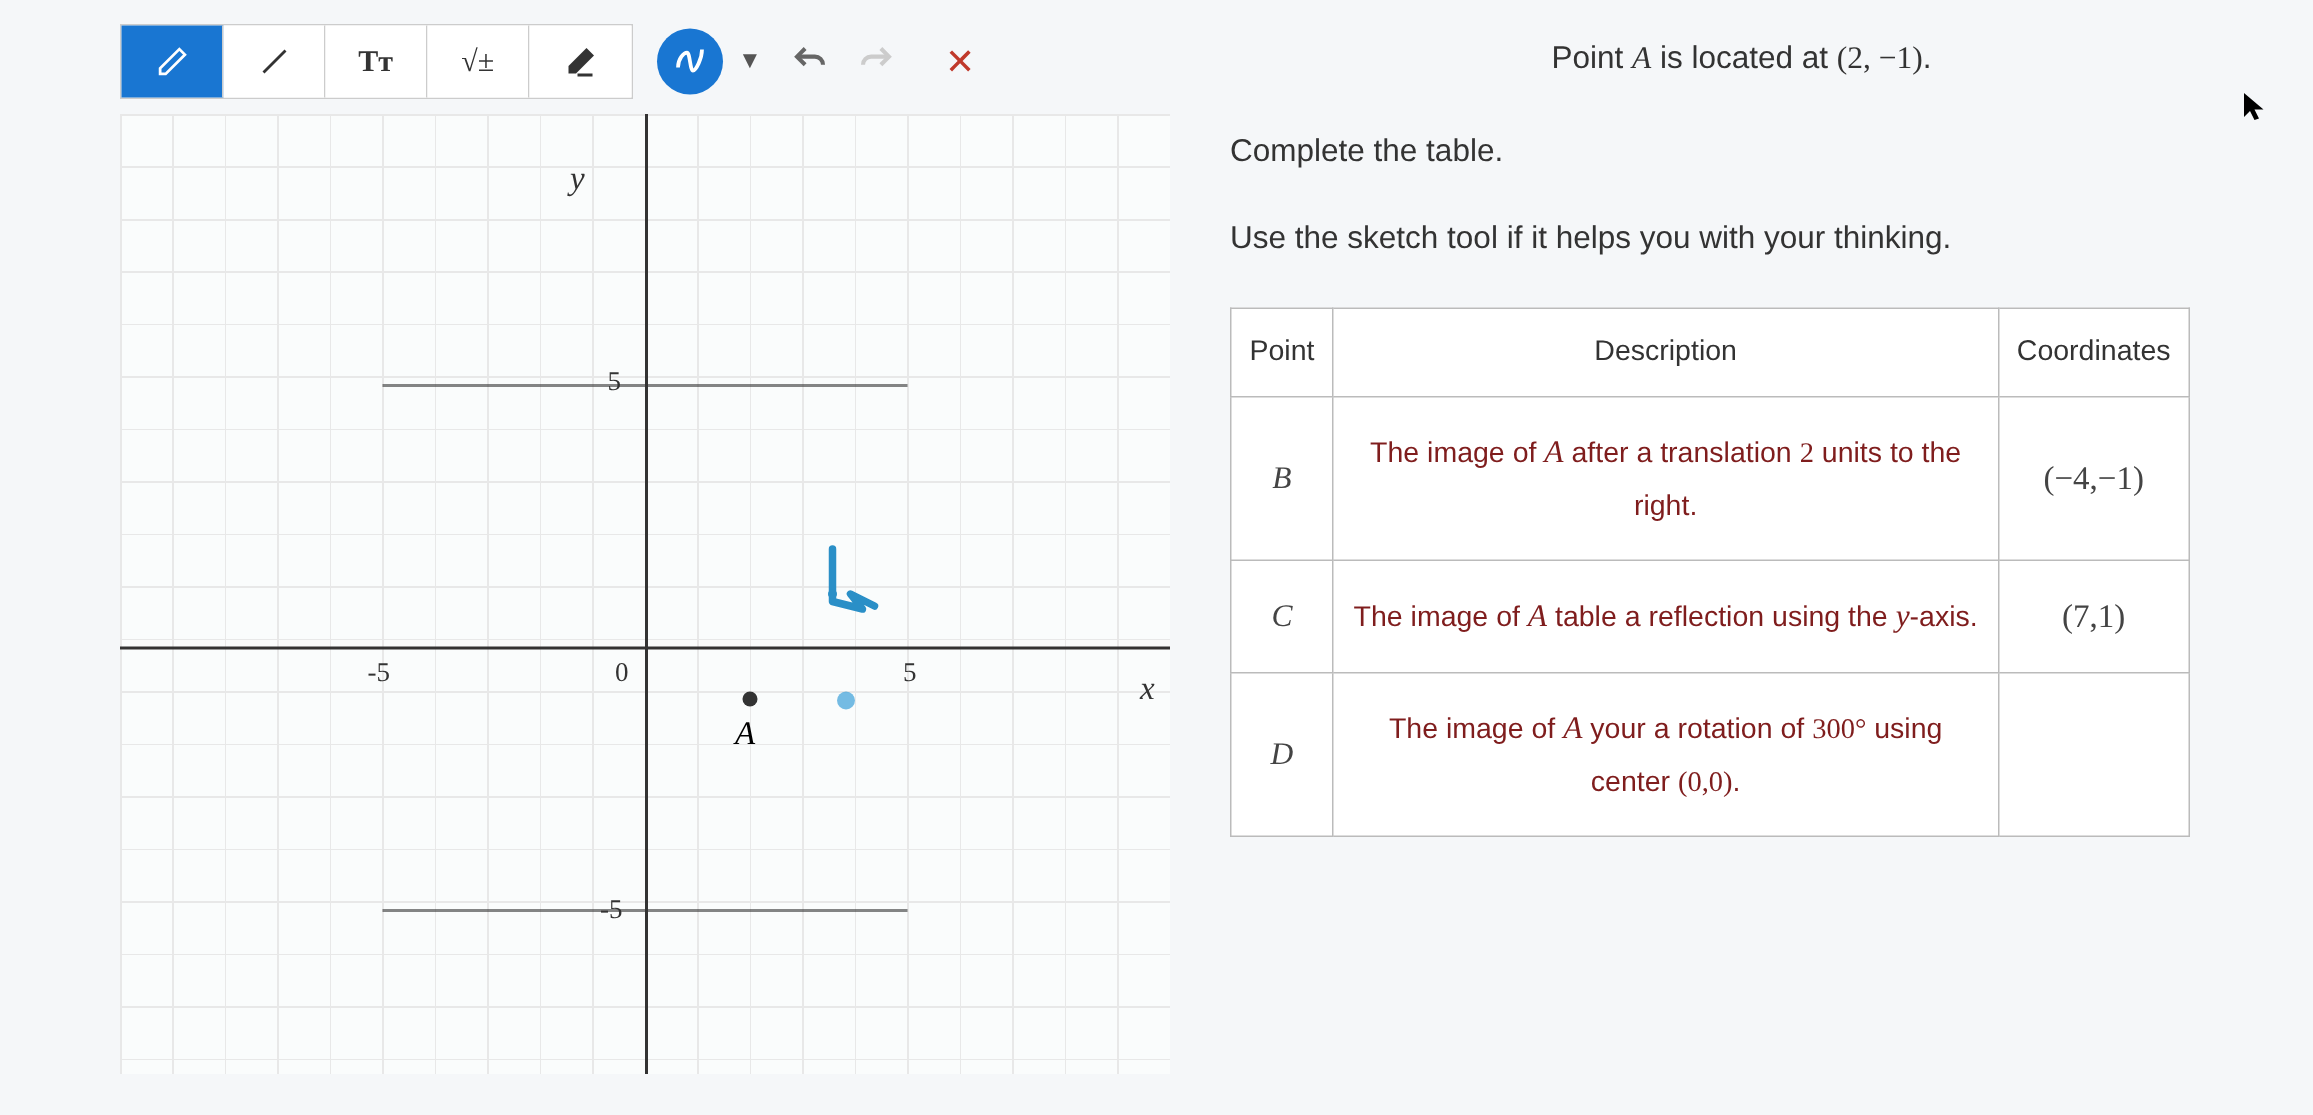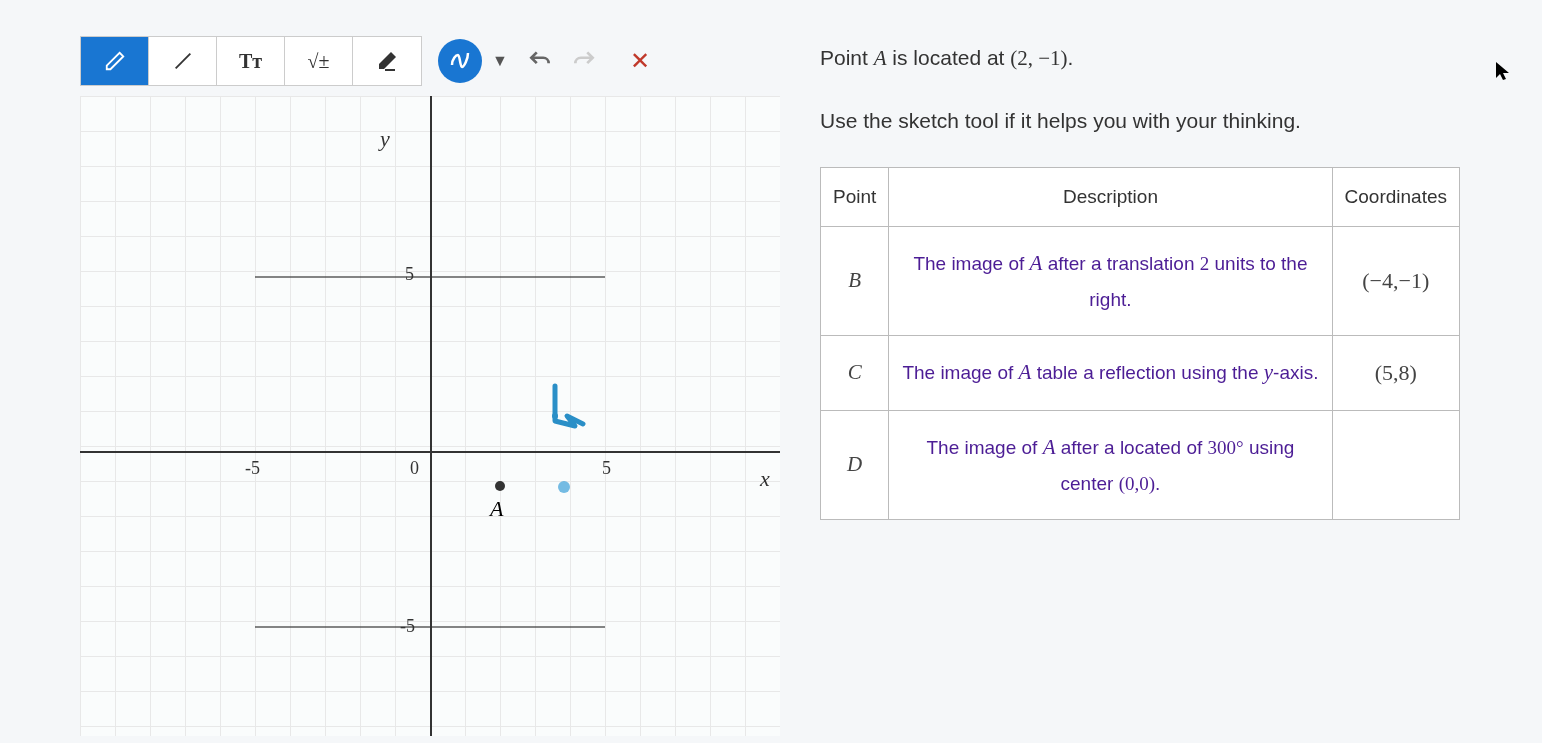--- a/index.html
+++ b/index.html
@@ -15,7 +15,7 @@
     display: flex;
     align-items: center;
     gap: 0;
-    padding: 36px 0 0 80px;
+    padding: 16px 0 0 80px;
   }
   .tool-group {
     display: flex;

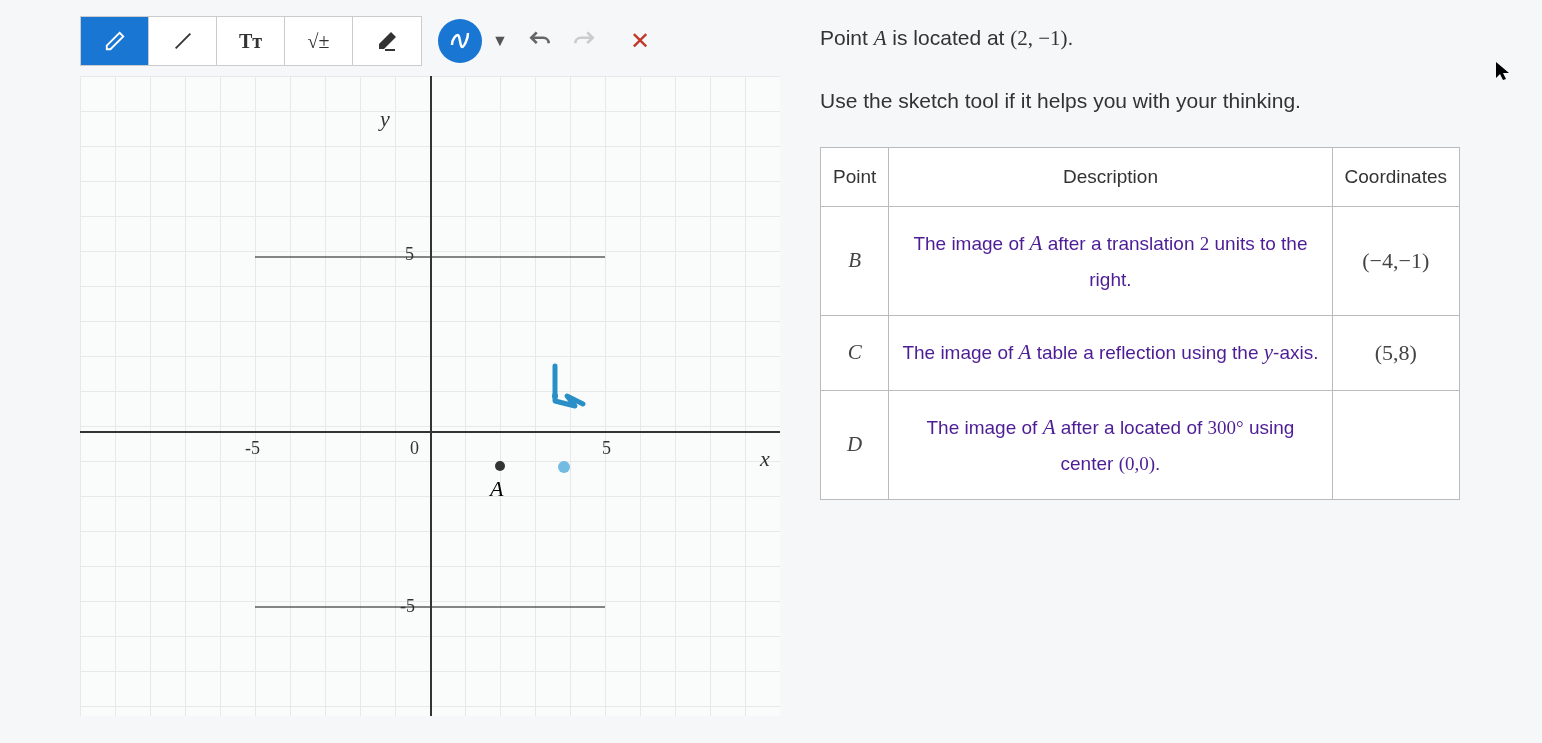--- a/index.html
+++ b/index.html
@@ -168,7 +168,7 @@
     color: #333;
     margin-bottom: 34px;
   }
-  .instruction.top { margin-top: -50px; margin-bottom: 38px;}
+  .instruction.top { margin-top: -50px; margin-bottom: 38px; text-align: center;}
   table.answer {
     border-collapse: collapse;
     width: 640px;

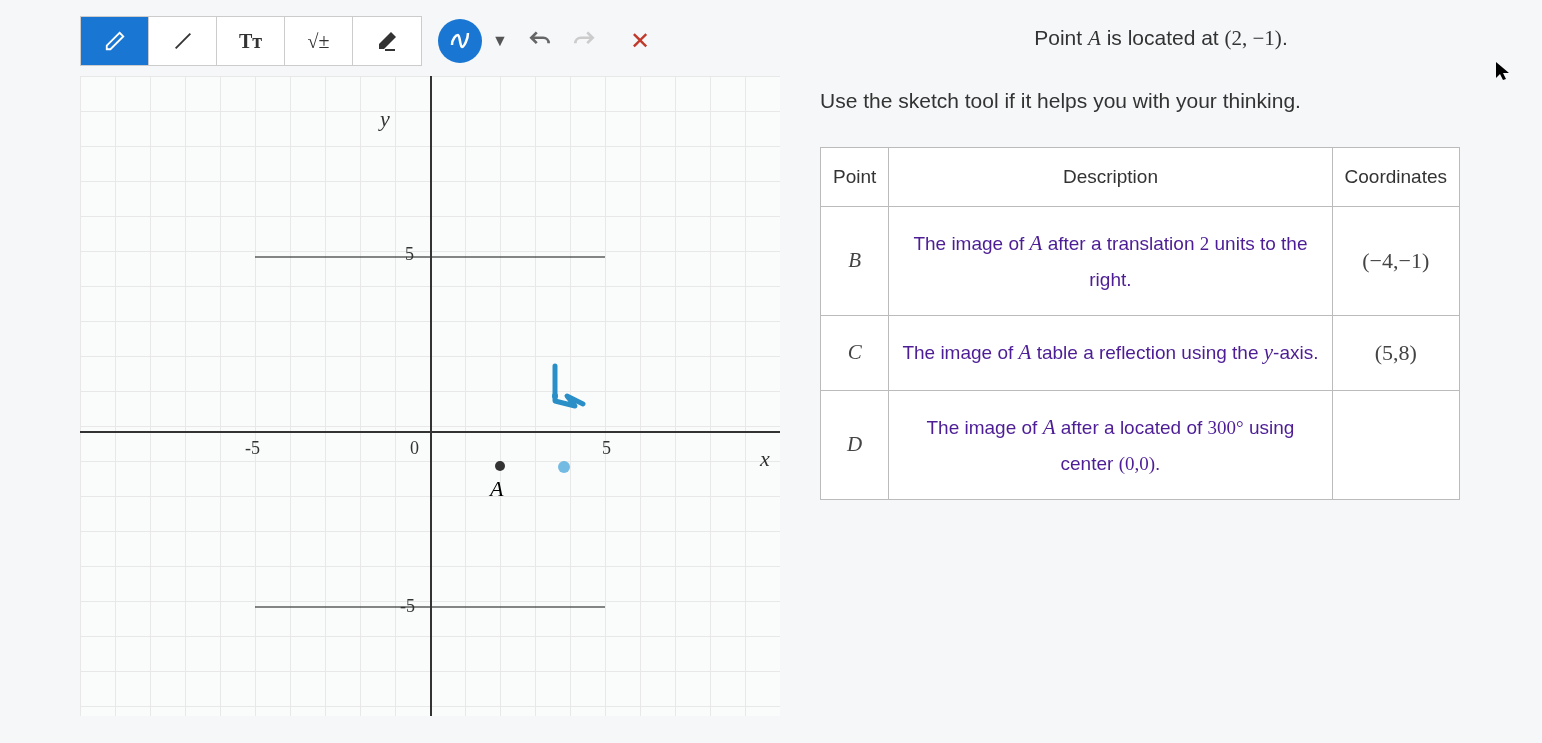--- a/index.html
+++ b/index.html
@@ -287,6 +287,7 @@
     <p class="prompt-line instruction top">
       <span>Point </span><span class="math">A</span><span> is located at </span><span class="coord">(2, −1)</span><span>.</span>
     </p>
+    <p class="instruction">Complete the table.</p>
     <p class="instruction">Use the sketch tool if it helps you with your thinking.</p>
 
     <table class="answer">

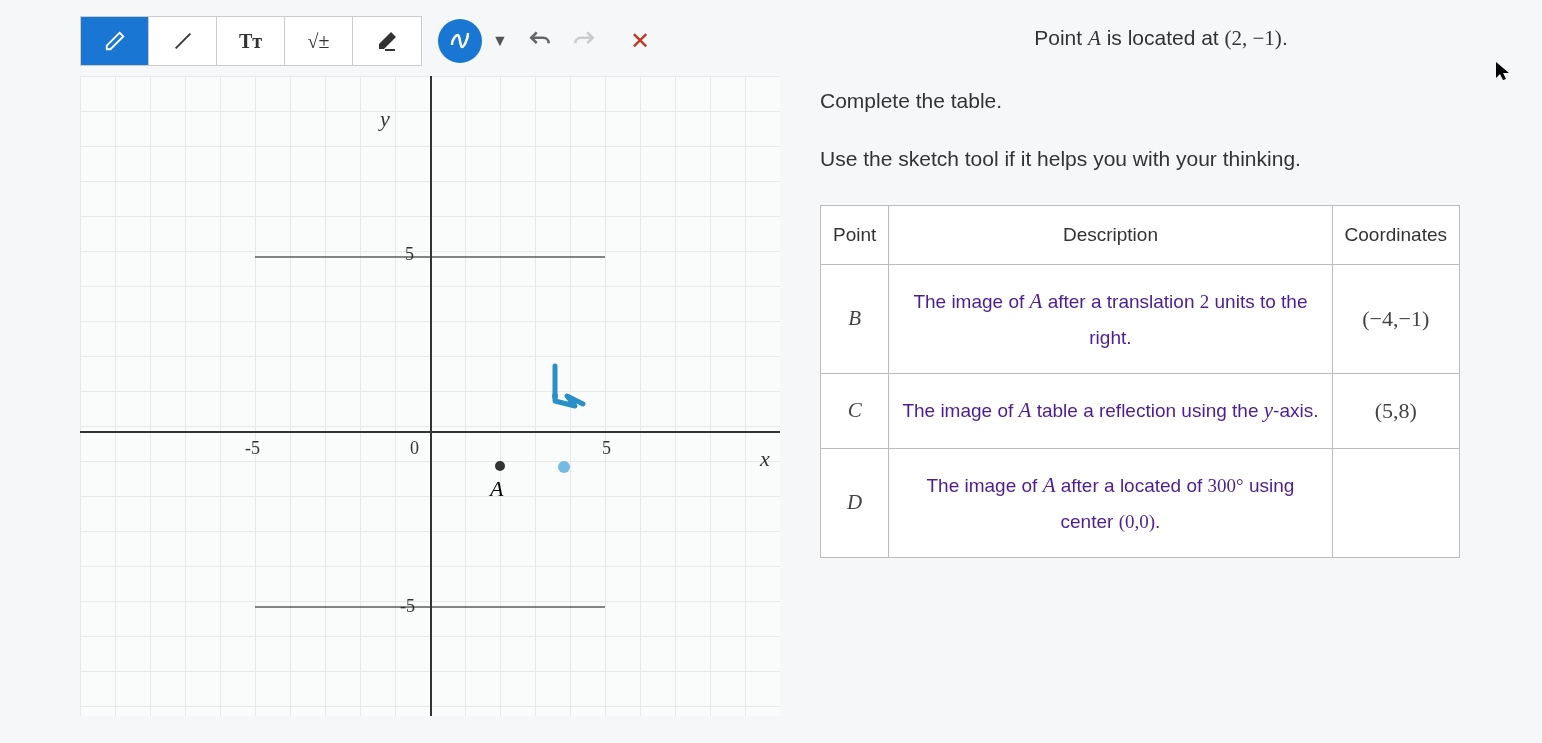--- a/index.html
+++ b/index.html
@@ -194,7 +194,7 @@
   }
   table.answer td.desc {
     line-height: 1.8;
-    color: #4c1d95;
+    color: #7f1d1d;
   }
   table.answer td.coord {
     font-family: Liberation Serif, serif;

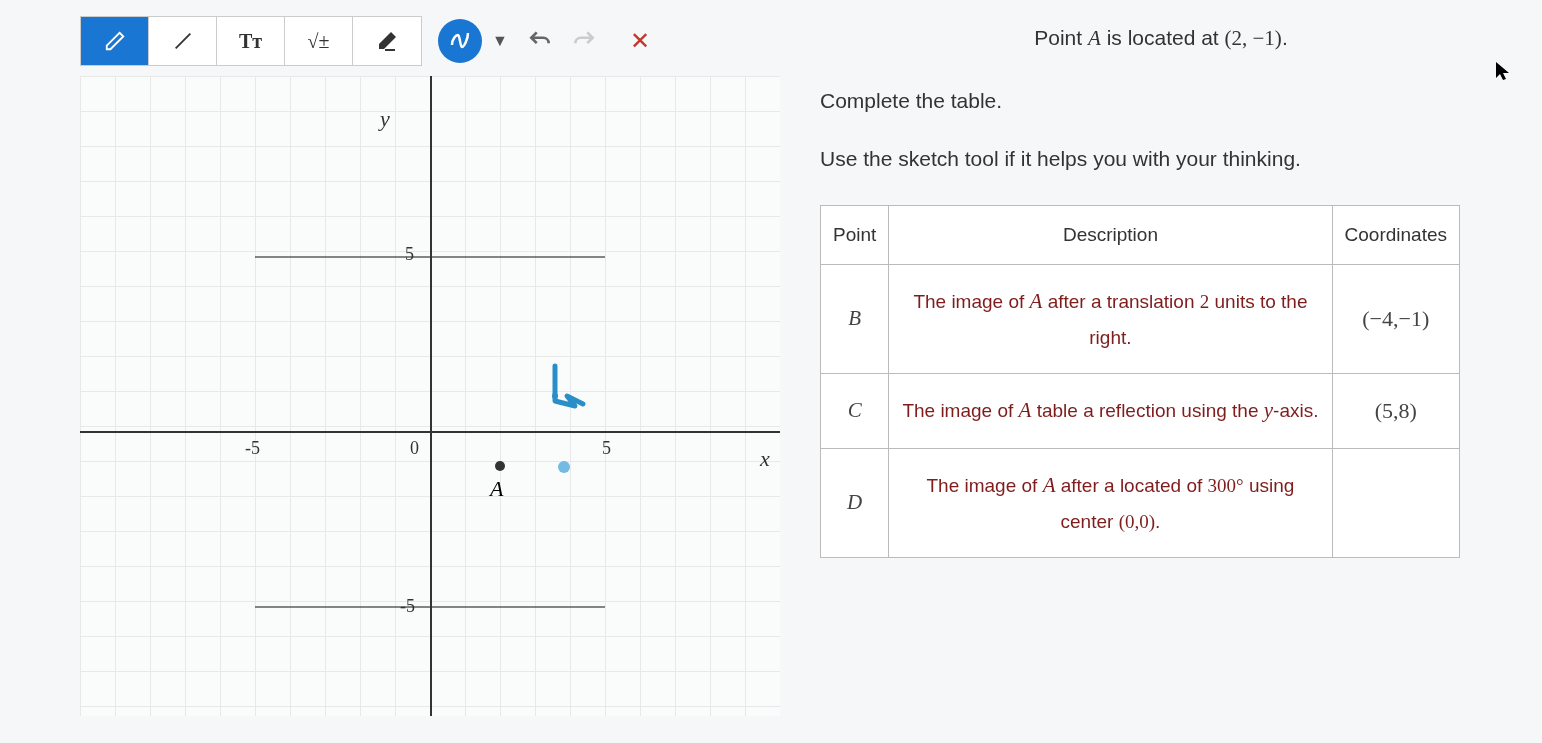--- a/index.html
+++ b/index.html
@@ -311,7 +311,7 @@
           <td class="desc">
             <span>The image of </span><span class="math">A</span><span> table a reflection using the </span><span class="math">y</span><span>-axis.</span>
           </td>
-          <td class="coord">(5,8)</td>
+          <td class="coord">(7,1)</td>
         </tr>
         <tr>
           <td><span class="math">D</span></td>

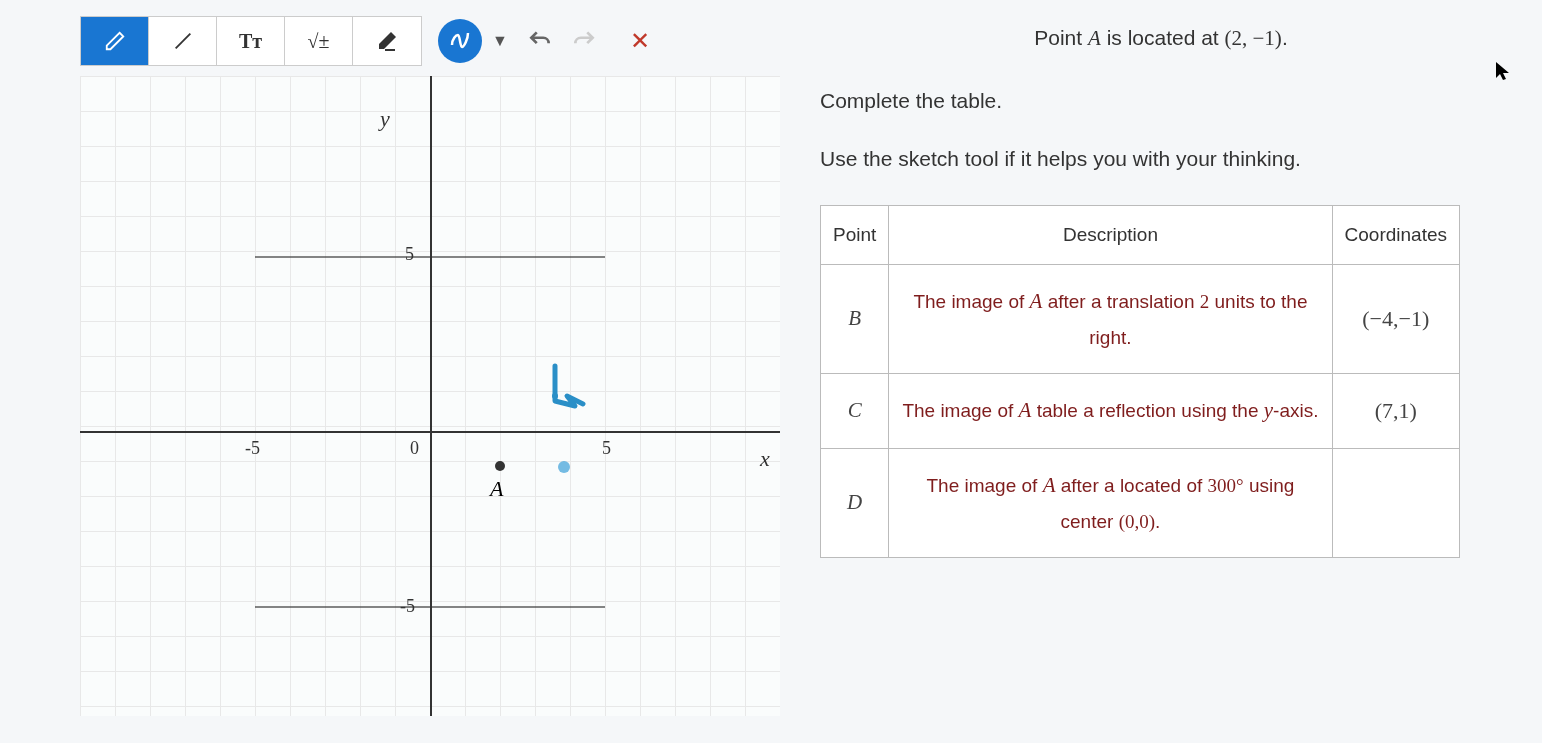--- a/index.html
+++ b/index.html
@@ -316,7 +316,7 @@
         <tr>
           <td><span class="math">D</span></td>
           <td class="desc">
-            <span>The image of </span><span class="math">A</span><span> after a located of </span><span style="font-family:'Times New Roman',serif;">300°</span><span> using center </span><span style="font-family:'Times New Roman',serif;">(0,0)</span><span>.</span>
+            <span>The image of </span><span class="math">A</span><span> your a rotation of </span><span style="font-family:'Times New Roman',serif;">300°</span><span> using center </span><span style="font-family:'Times New Roman',serif;">(0,0)</span><span>.</span>
           </td>
           <td class="coord"></td>
         </tr>

